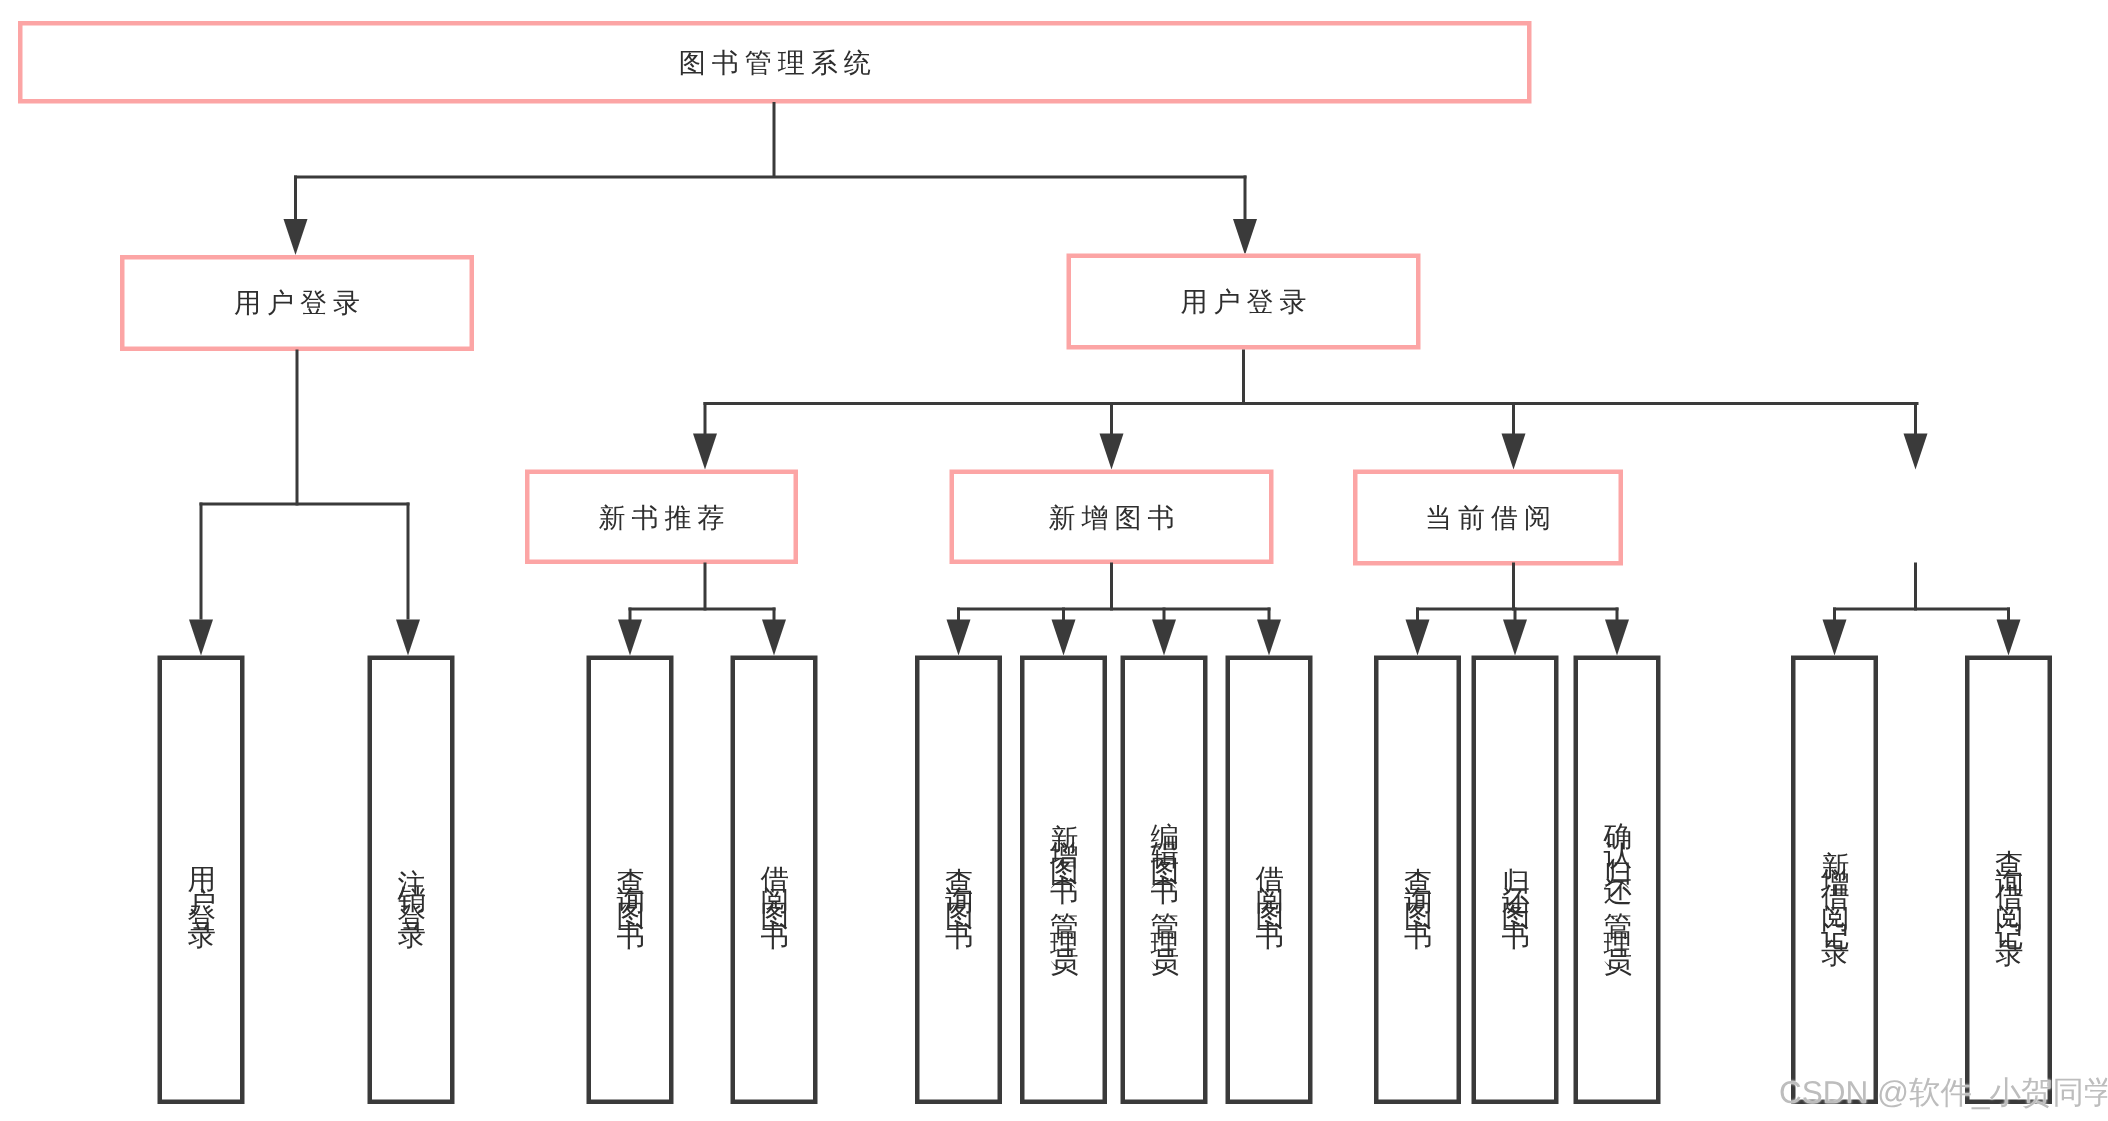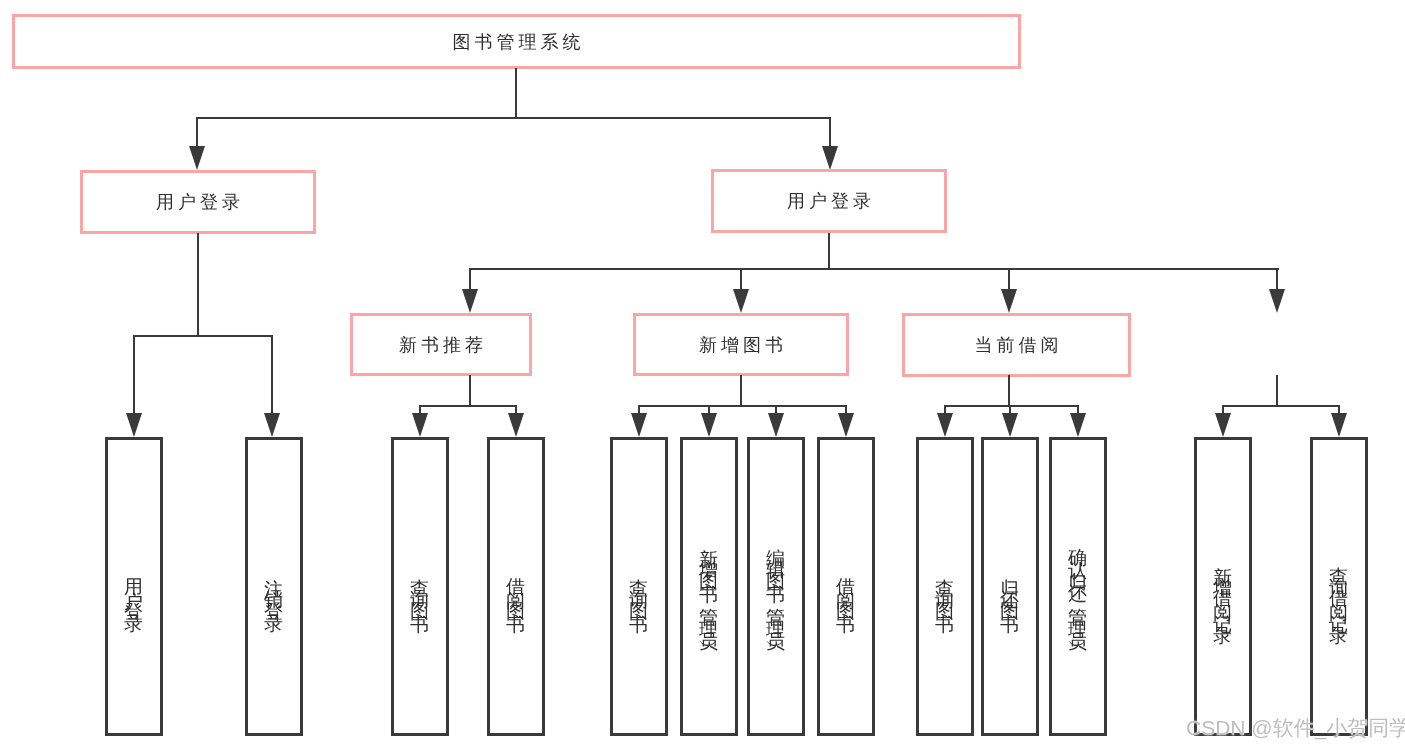--- a/index.html
+++ b/index.html
@@ -121,7 +121,7 @@
   <div class="hbox" style="left:633px; top:313px; width:216px; height:63px;">
     <span class="lbl">新增图书</span>
   </div>
-  <div class="hbox" style="left:902px; top:313px; width:229px; height:64px;">
+  <div class="hbox" style="left:902px; top:313px; width:180px; height:64px;">
     <span class="lbl">当前借阅</span>
   </div>
 

